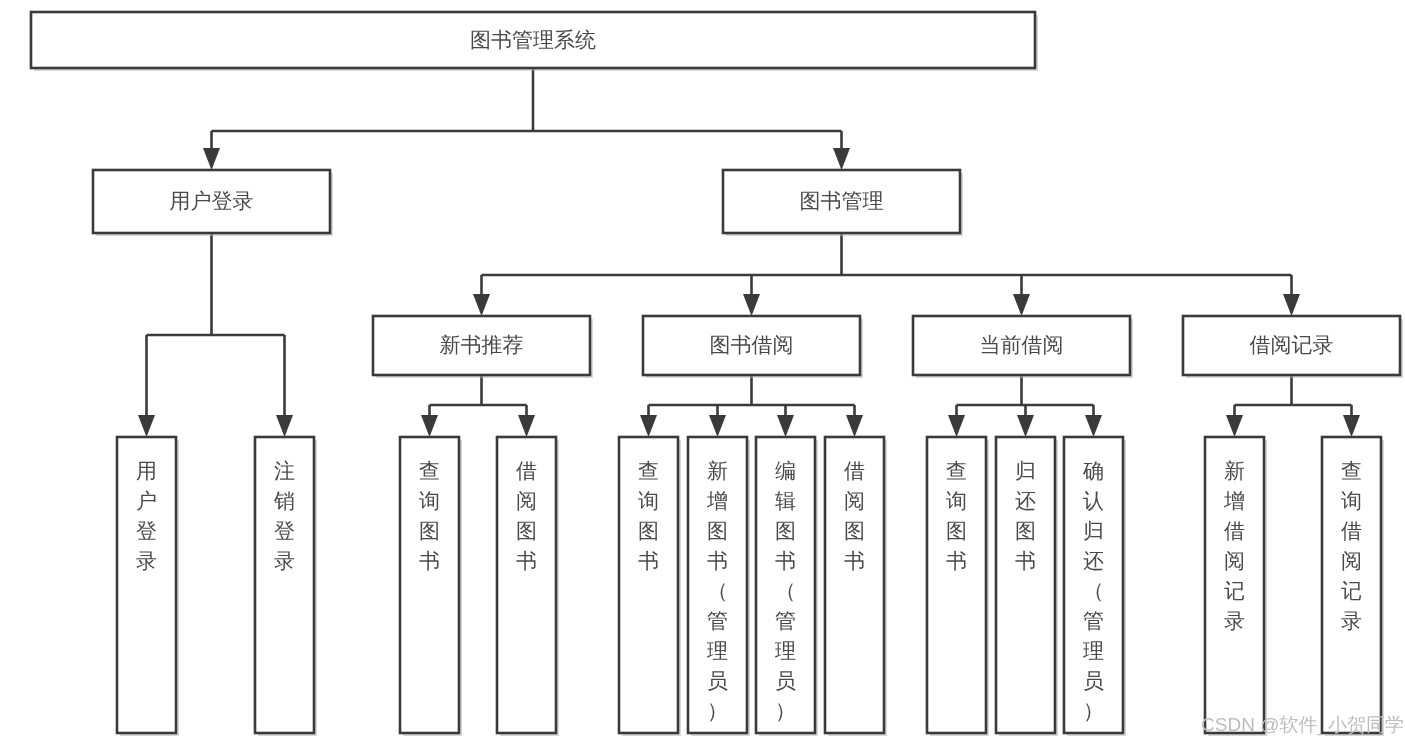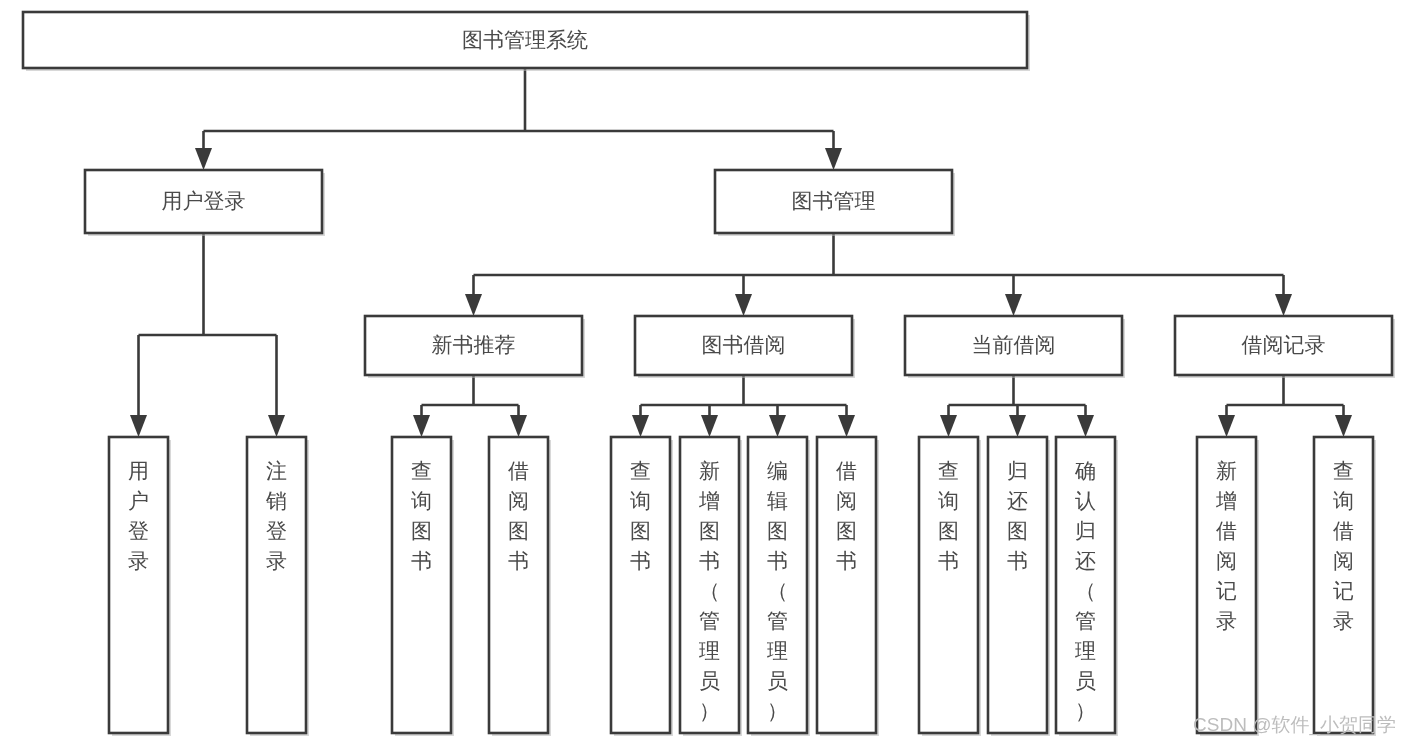--- a/index.html
+++ b/index.html
@@ -17,7 +17,7 @@
   }
   #diagram-root {
     position: absolute;
-    left: 4px;
+    left: 12px;
     top: 0;
     width: 1227px;
     height: 747px;

